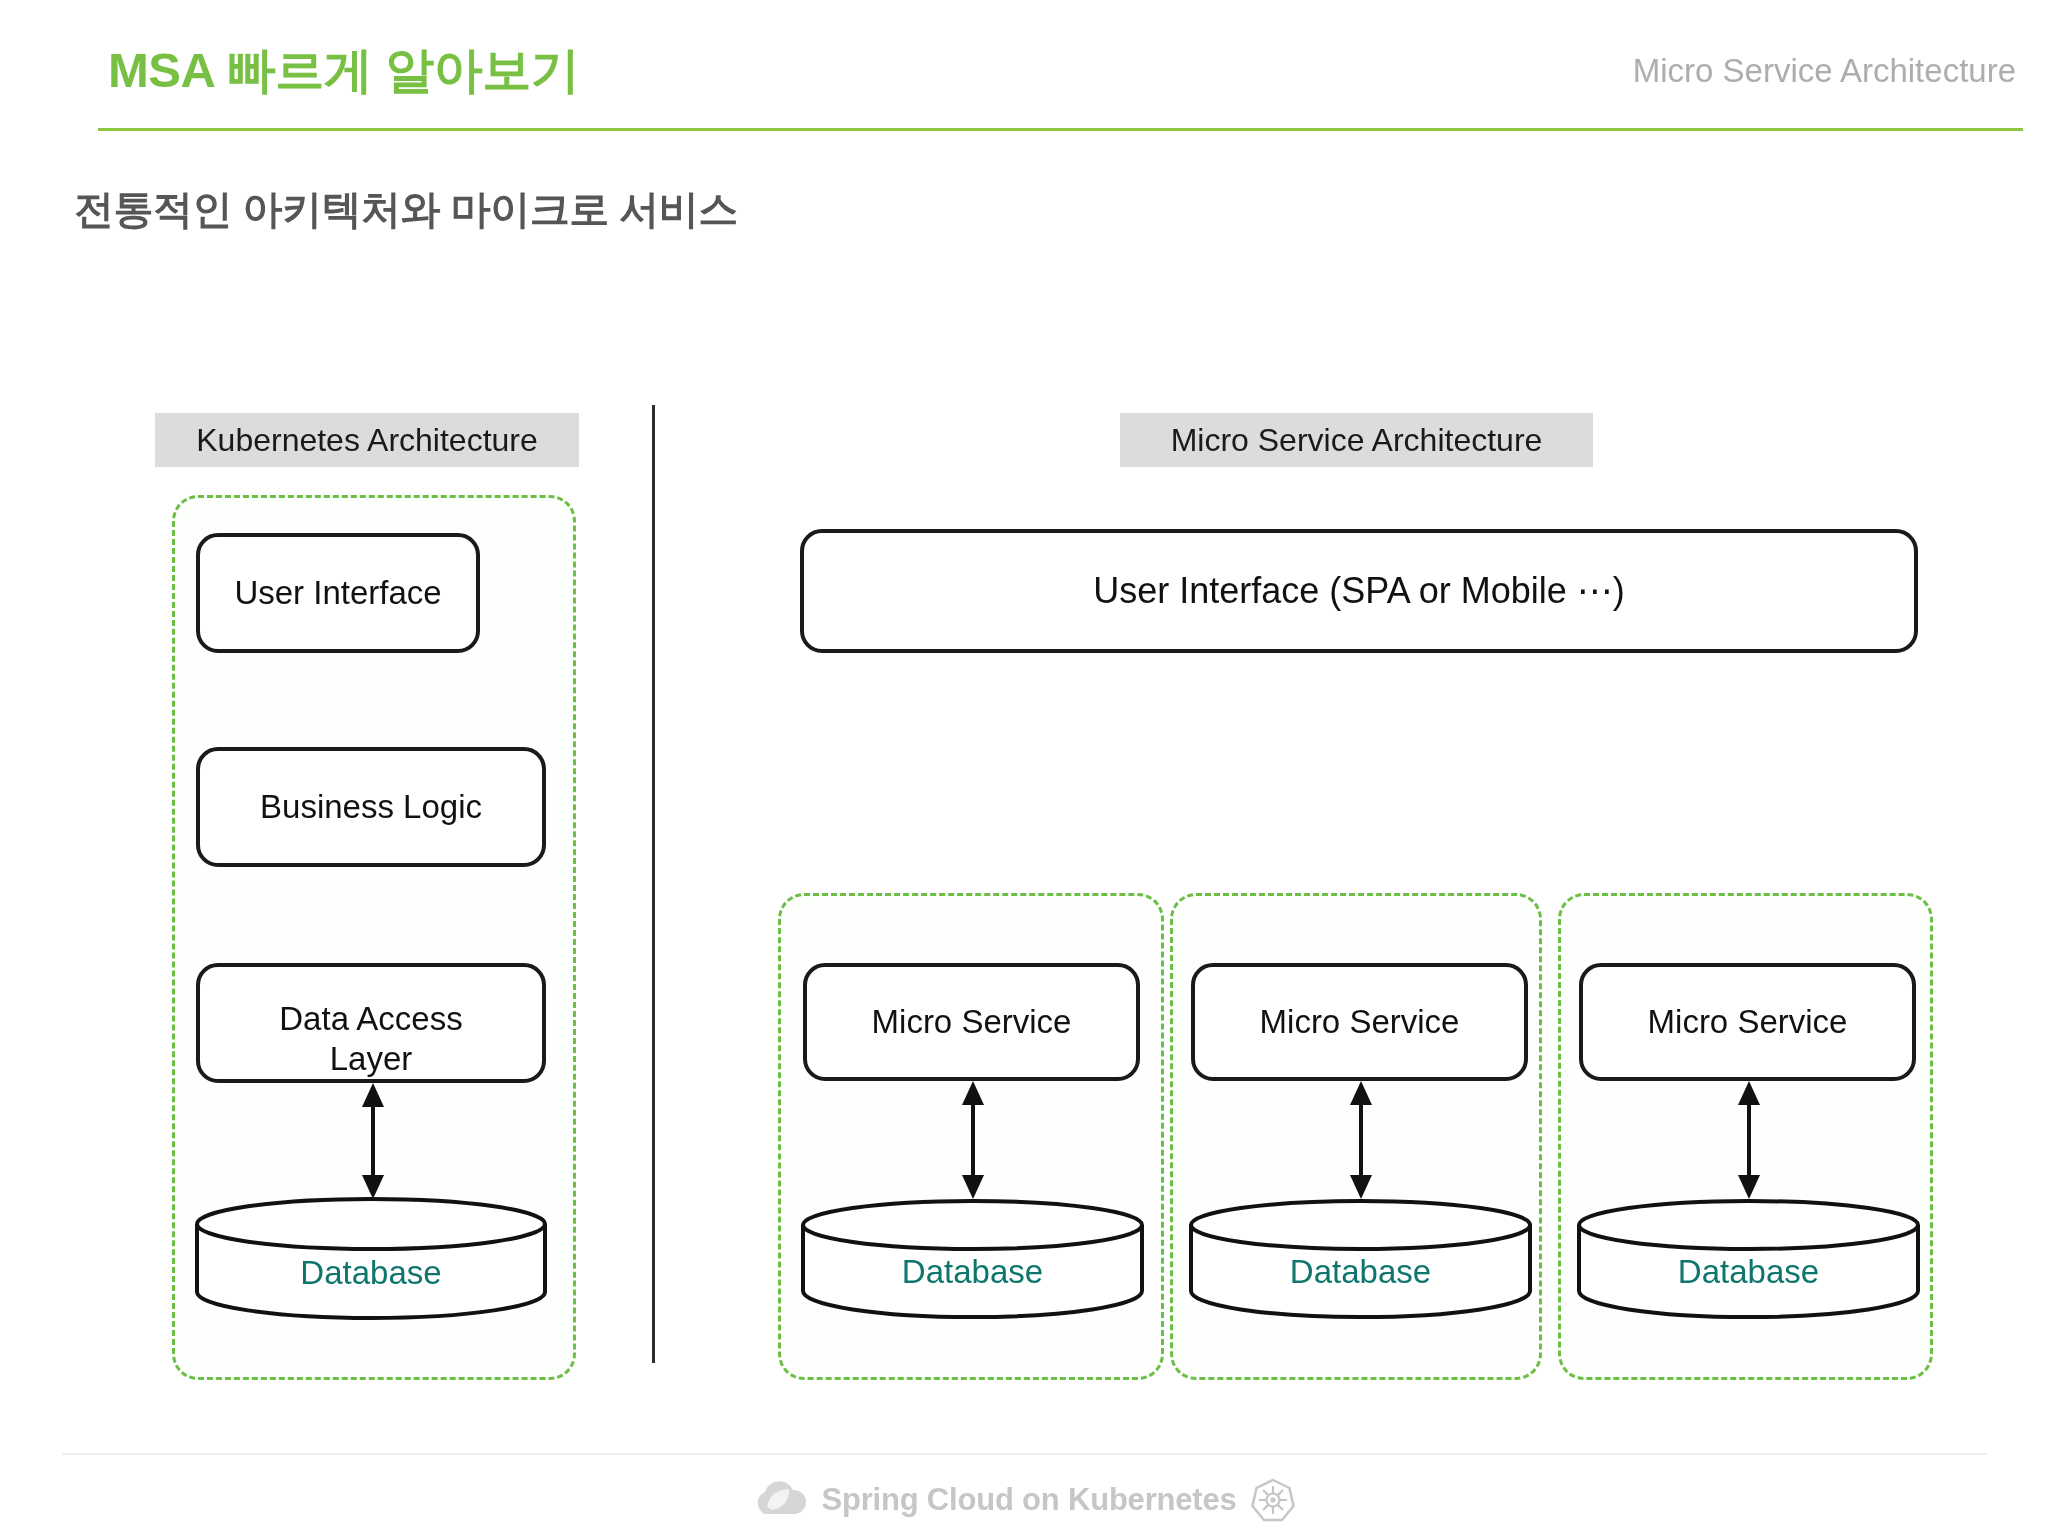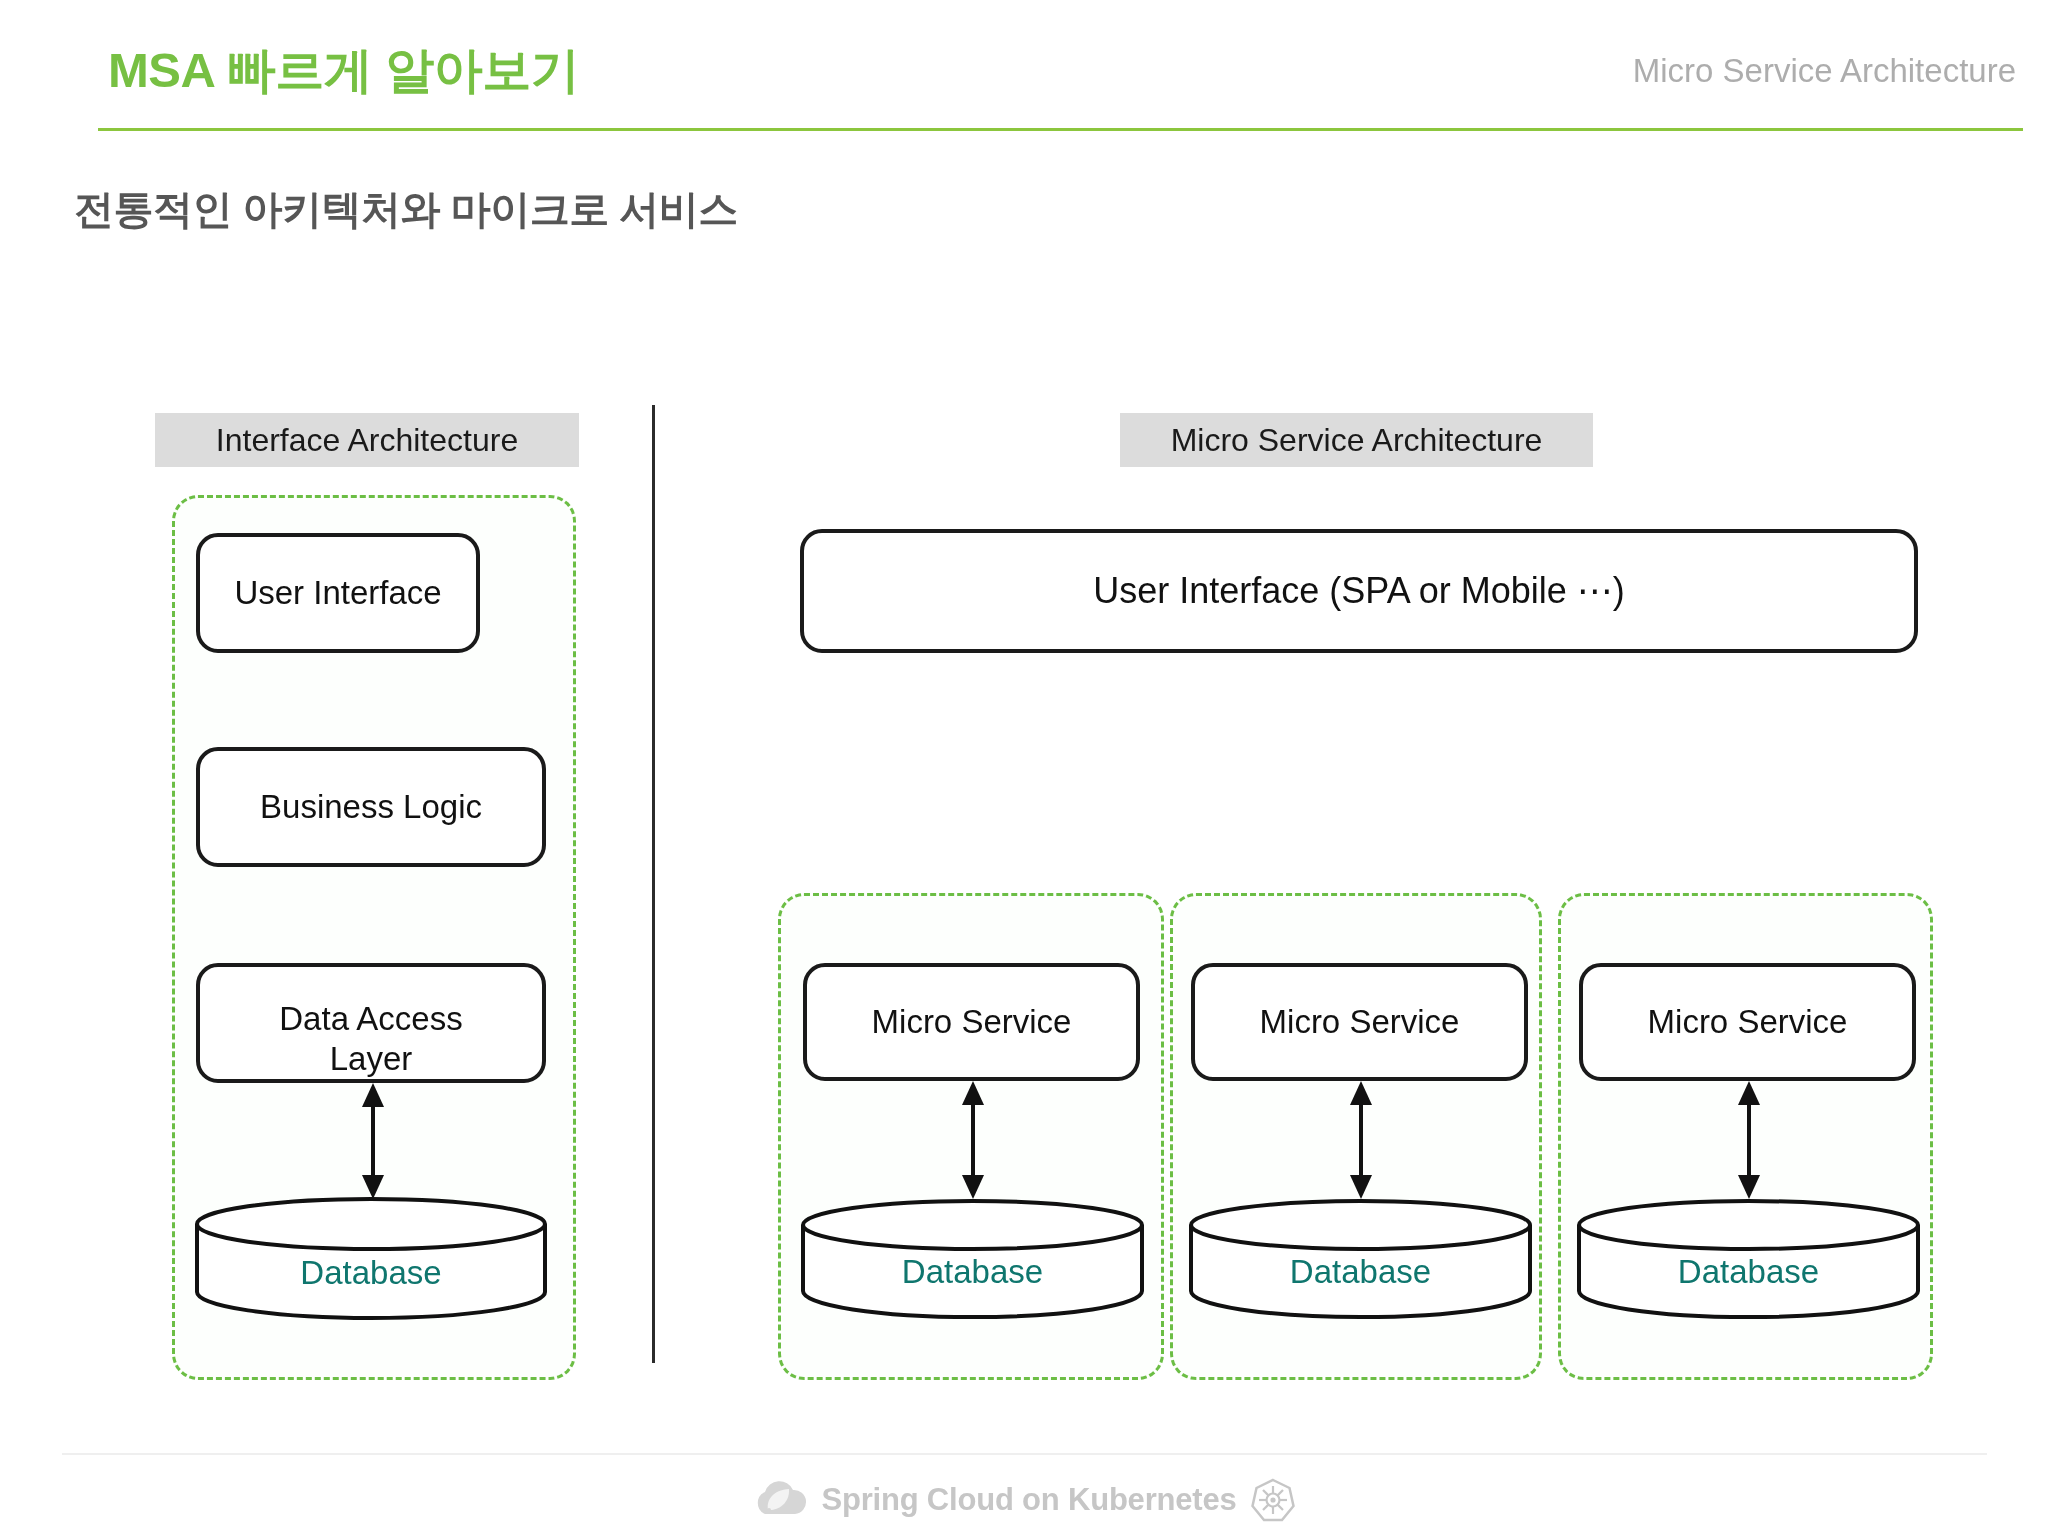--- a/index.html
+++ b/index.html
@@ -196,7 +196,7 @@
 
 <div class="slide-subtitle">전통적인 아키텍처와 마이크로 서비스</div>
 
-<div class="section-caption" id="caption-mono">Interface Architecture</div>
+<div class="section-caption" id="caption-mono">Kubernetes Architecture</div>
 
 <div class="section-caption" id="caption-msa">Micro Service Architecture</div>
 

